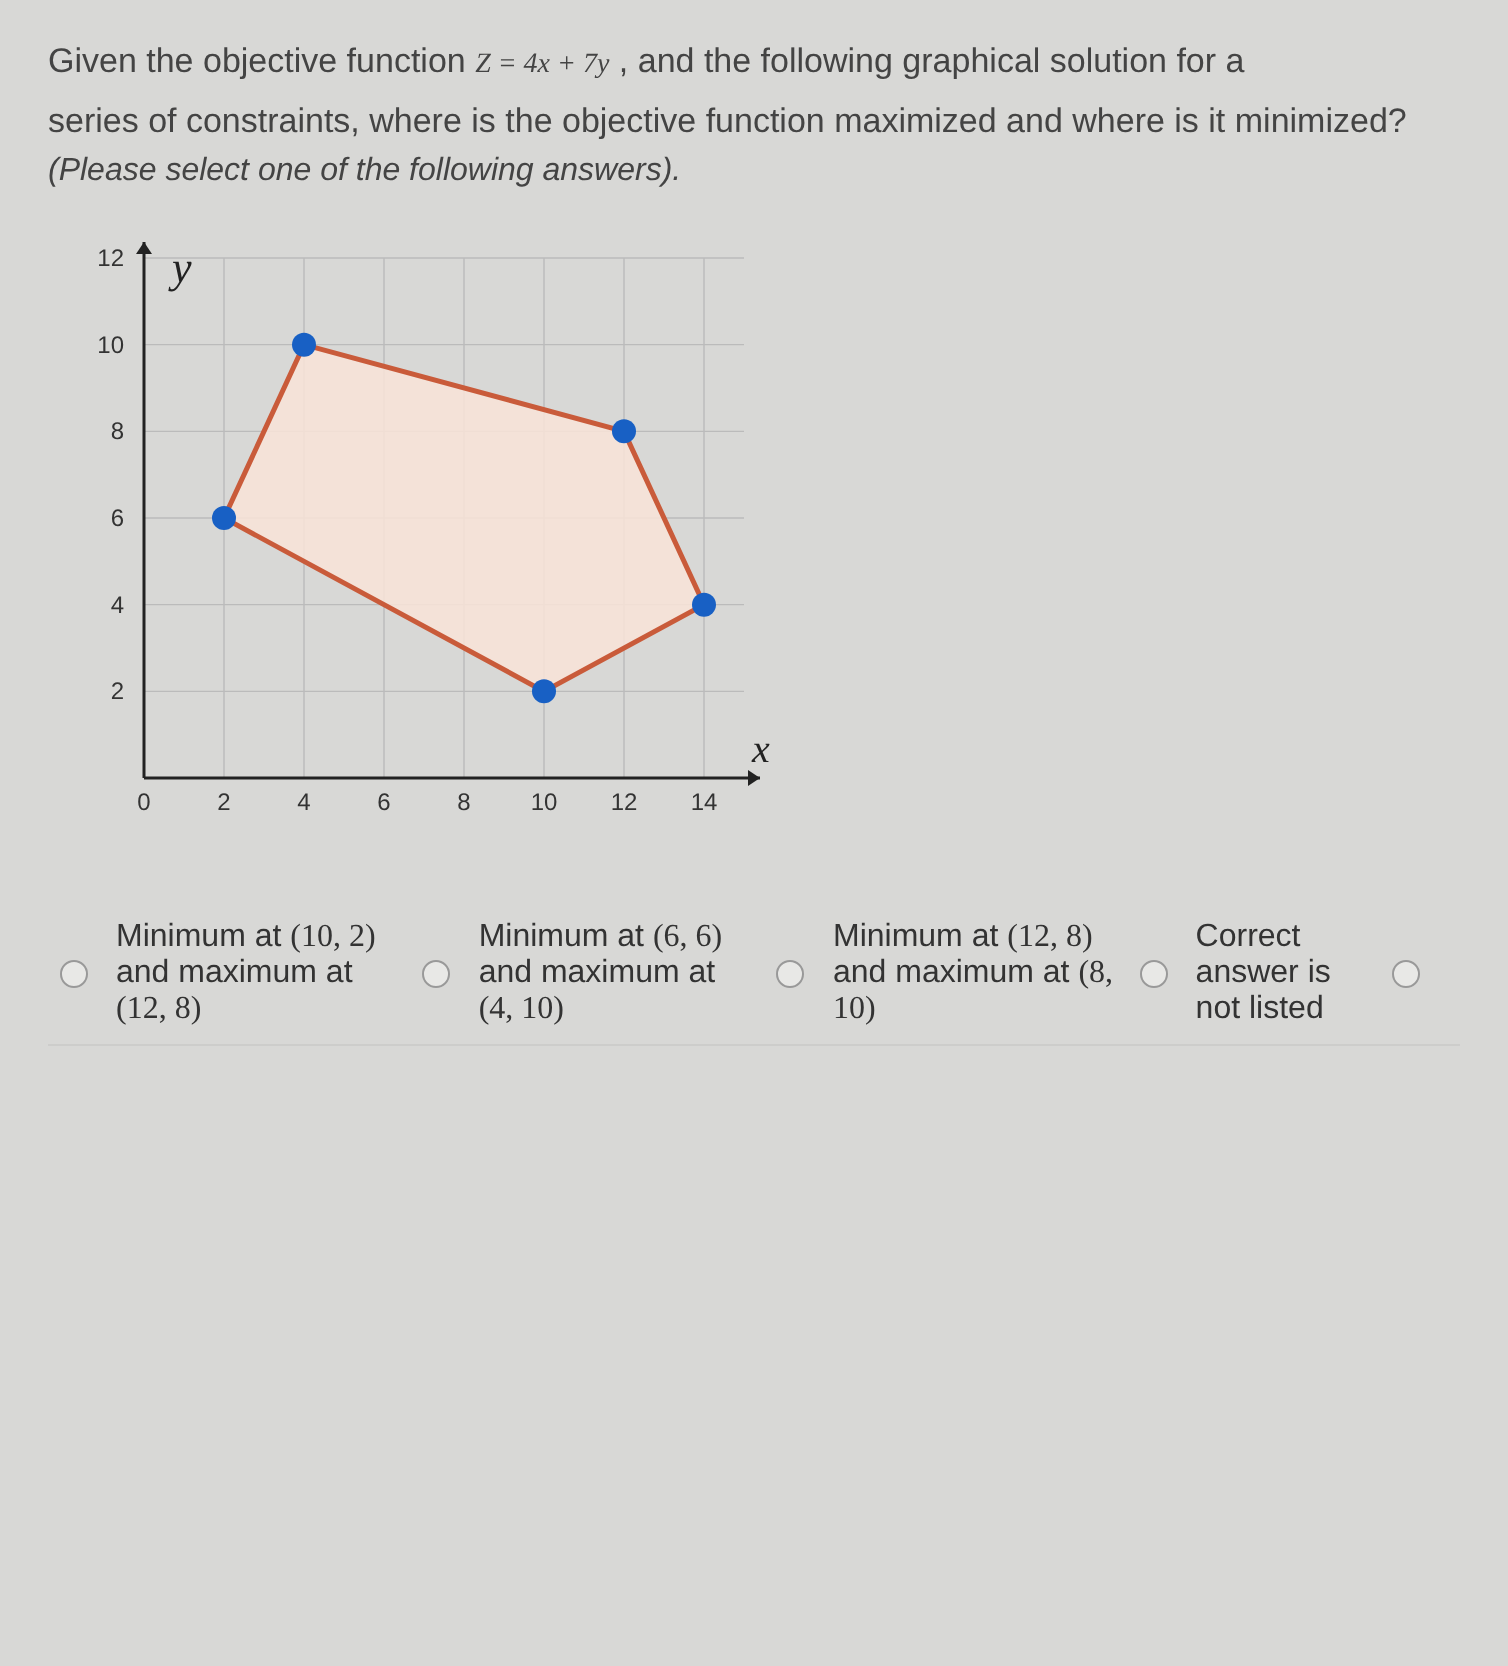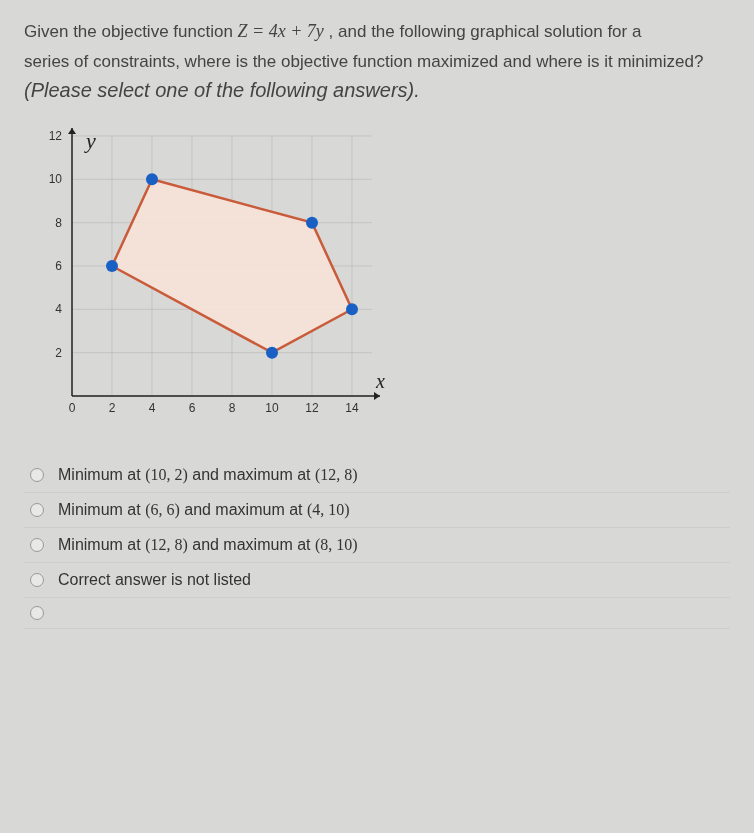--- a/index.html
+++ b/index.html
@@ -21,7 +21,7 @@
   .question-text .math {
     font-family: "Times New Roman", serif;
     font-style: italic;
-    font-size: 18px;
+    font-size: 14px;
   }
   .instruction {
     font-size: 20px;

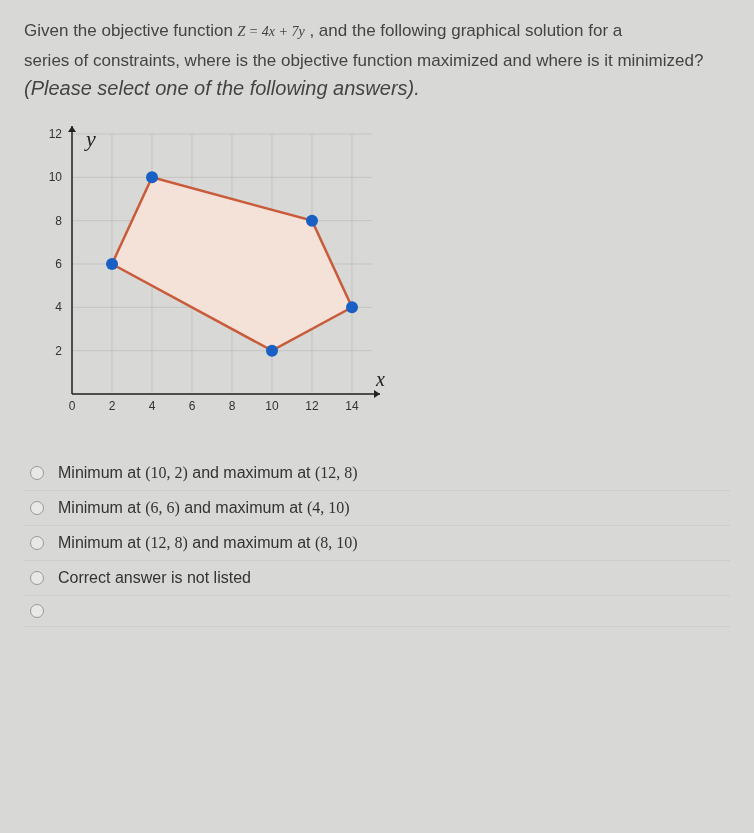--- a/index.html
+++ b/index.html
@@ -24,7 +24,7 @@
     font-size: 14px;
   }
   .instruction {
-    font-size: 20px;
+    font-size: 16px;
     font-style: italic;
     color: #444;
     margin-bottom: 24px;

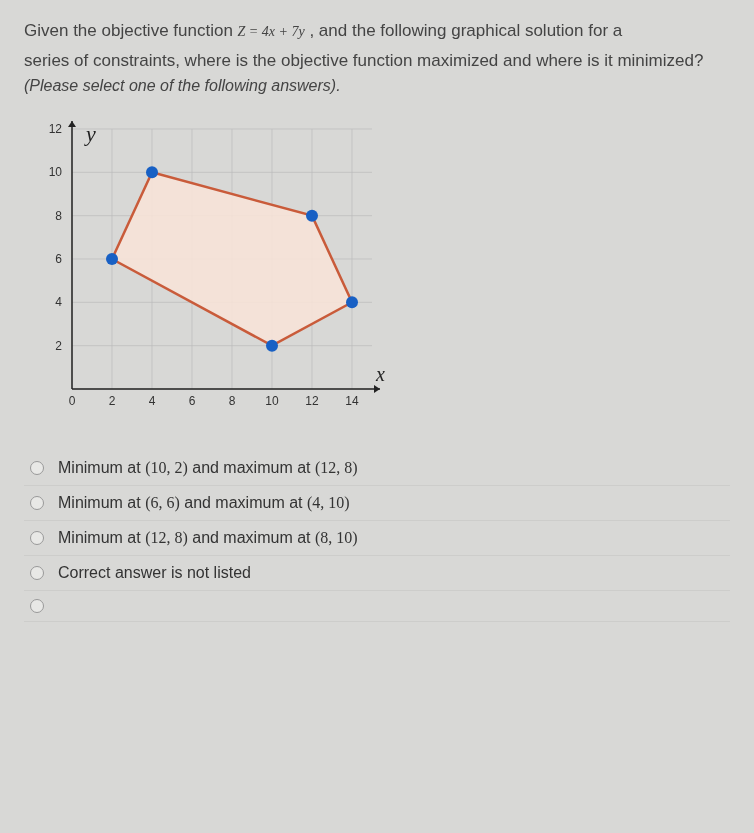--- a/index.html
+++ b/index.html
@@ -34,7 +34,6 @@
   }
   .options {
     display: flex;
-    flex-direction: column;
     gap: 0;
   }
   .option {

